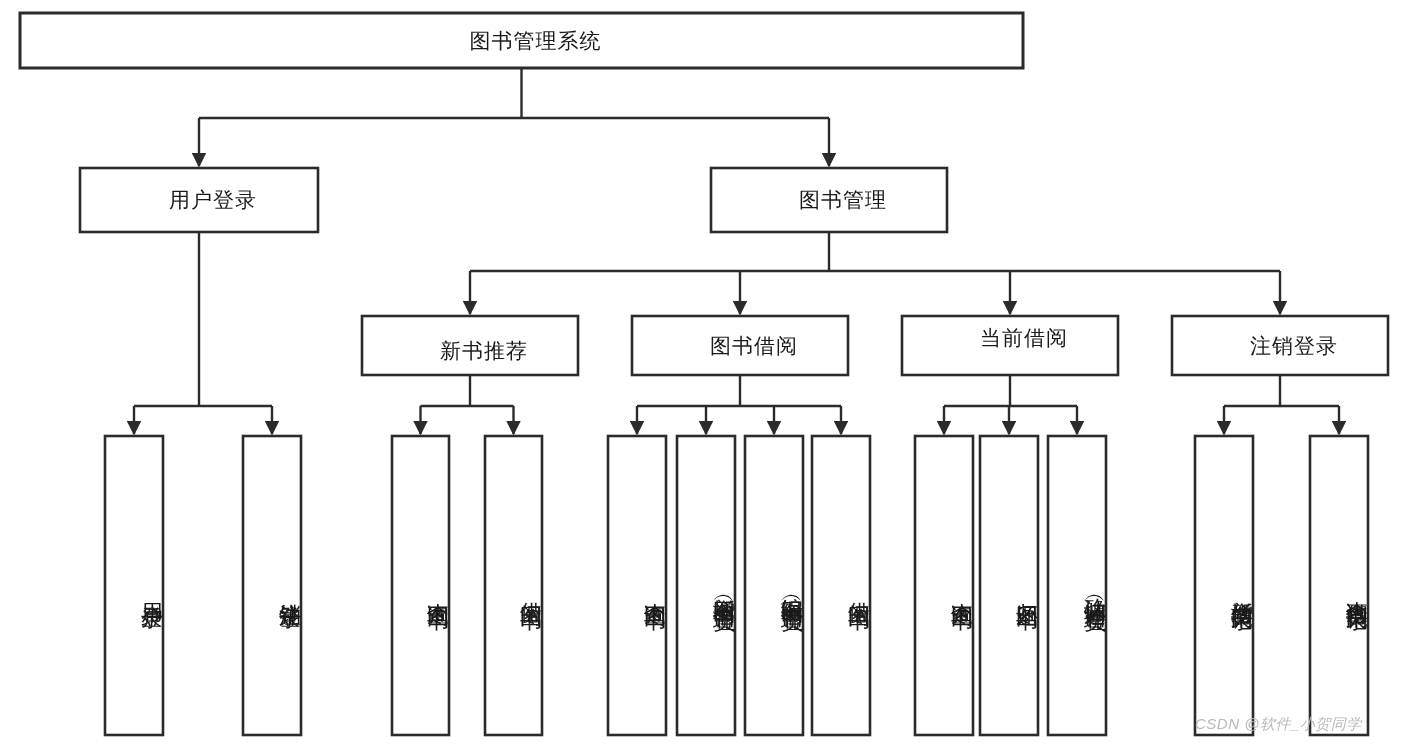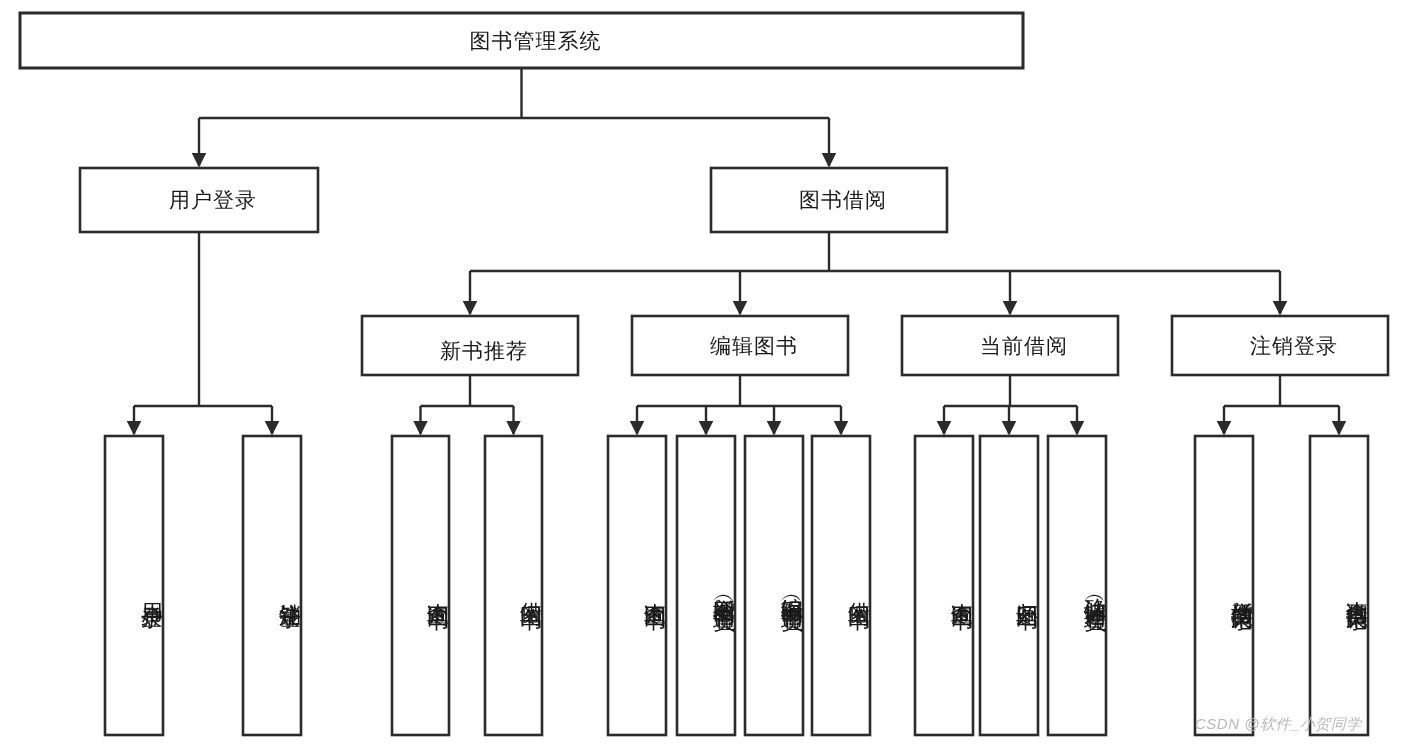--- a/index.html
+++ b/index.html
@@ -116,7 +116,7 @@
   <div id="labels">
       <div class="node-label h" style="left: 20px; top: 13px; width: 1003px; height: 55px;">图书管理系统</div>
       <div class="node-label h" style="left: 80px; top: 168px; width: 238px; height: 64px;">用户登录</div>
-      <div class="node-label h" style="left: 711px; top: 168px; width: 236px; height: 64px;">图书借阅</div>
+      <div class="node-label h" style="left: 711px; top: 168px; width: 236px; height: 64px;">图书管理</div>
       <div class="node-label h" style="left: 362px; top: 316px; width: 216px; height: 69px; text-align: center;">新书推荐</div>
       <div class="node-label h" style="left: 632px; top: 316px; width: 216px; height: 59px;">编辑图书</div>
       <div class="node-label h" style="left: 902px; top: 316px; width: 216px; height: 59px; border-radius: 18px;">当前借阅</div>

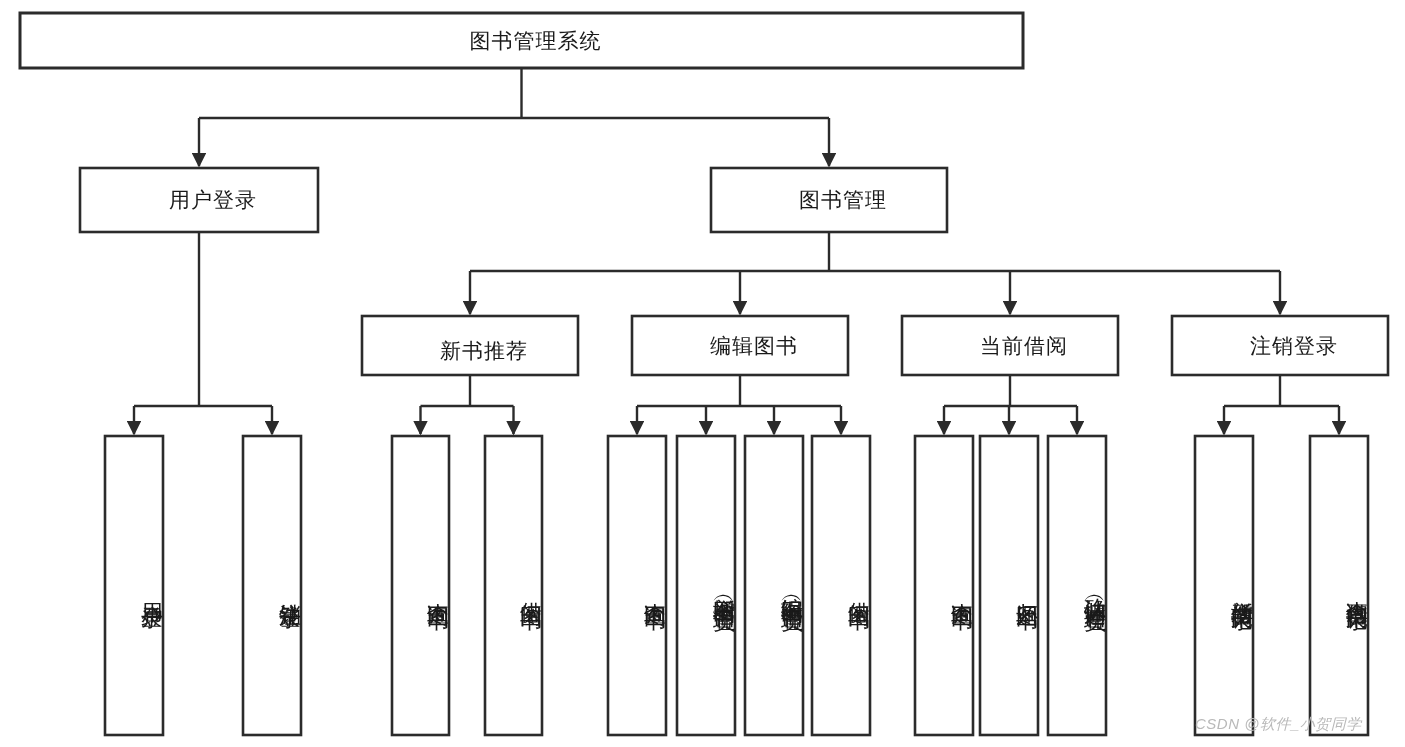--- a/index.html
+++ b/index.html
@@ -118,7 +118,7 @@
       <div class="node-label h" style="left: 80px; top: 168px; width: 238px; height: 64px;">用户登录</div>
       <div class="node-label h" style="left: 711px; top: 168px; width: 236px; height: 64px;">图书管理</div>
       <div class="node-label h" style="left: 362px; top: 316px; width: 216px; height: 69px; text-align: center;">新书推荐</div>
-      <div class="node-label h" style="left: 632px; top: 316px; width: 216px; height: 59px;">编辑图书</div>
+      <div class="node-label h" style="left: 632px; top: 316px; width: 216px; height: 59px;">图书借阅</div>
       <div class="node-label h" style="left: 902px; top: 316px; width: 216px; height: 59px; border-radius: 18px;">当前借阅</div>
       <div class="node-label h" style="left: 1172px; top: 316px; width: 216px; height: 59px;">注销登录</div>
       <div class="node-label v" style="left: 105px; top: 436px; width: 58px; height: 299px;">用户登录</div>

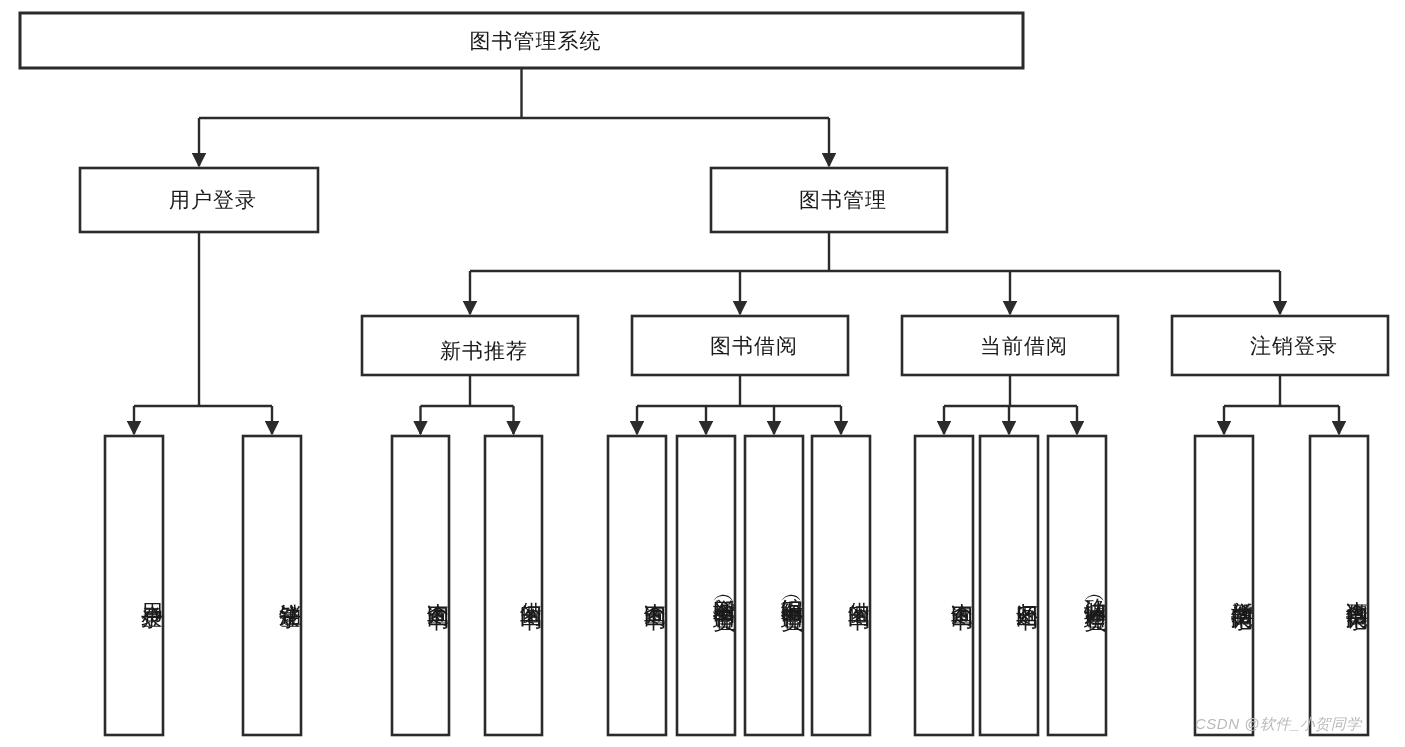--- a/index.html
+++ b/index.html
@@ -119,7 +119,7 @@
       <div class="node-label h" style="left: 711px; top: 168px; width: 236px; height: 64px;">图书管理</div>
       <div class="node-label h" style="left: 362px; top: 316px; width: 216px; height: 69px; text-align: center;">新书推荐</div>
       <div class="node-label h" style="left: 632px; top: 316px; width: 216px; height: 59px;">图书借阅</div>
-      <div class="node-label h" style="left: 902px; top: 316px; width: 216px; height: 59px; border-radius: 18px;">当前借阅</div>
+      <div class="node-label h" style="left: 902px; top: 308px; width: 216px; height: 59px; border-radius: 18px;">当前借阅</div>
       <div class="node-label h" style="left: 1172px; top: 316px; width: 216px; height: 59px;">注销登录</div>
       <div class="node-label v" style="left: 105px; top: 436px; width: 58px; height: 299px;">用户登录</div>
       <div class="node-label v" style="left: 243px; top: 436px; width: 58px; height: 299px;">注销登录</div>

